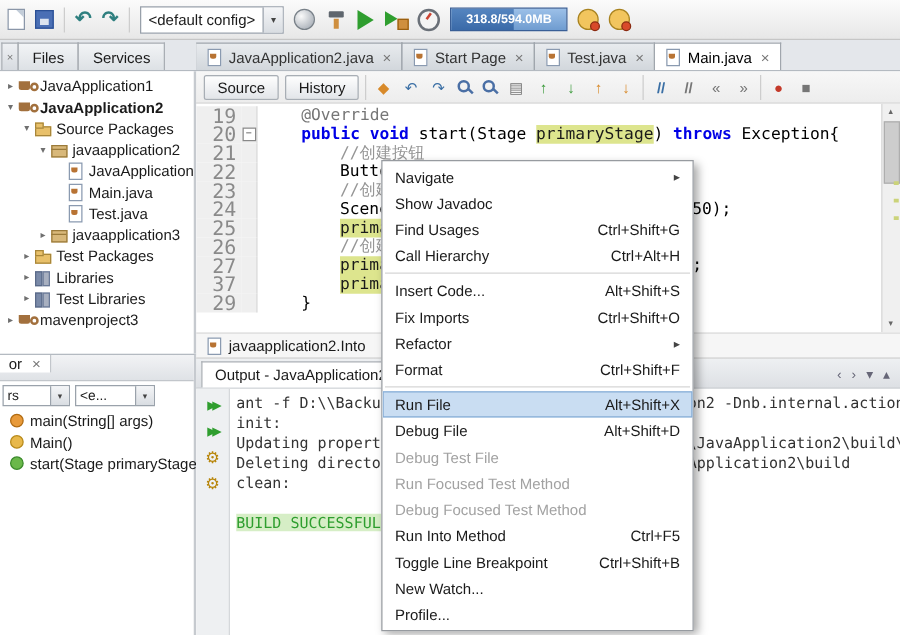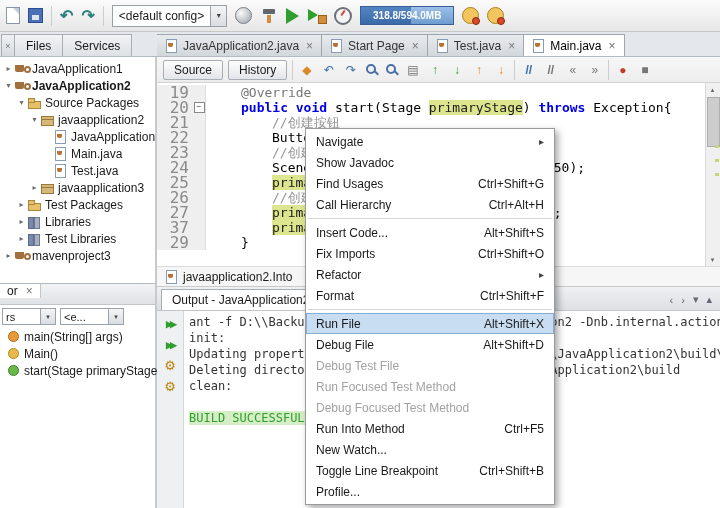--- a/index.html
+++ b/index.html
@@ -453,13 +453,13 @@
         <span class="mshortcut">Ctrl+F5</span>
       </div>
       <div class="mitem">
-        <span class="mlabel">New Watch...</span>
-      </div>
-      <div class="mitem">
         <span class="mlabel">Toggle Line Breakpoint</span>
         <span class="mshortcut">Ctrl+Shift+B</span>
       </div>
       <div class="mitem">
+        <span class="mlabel">New Watch...</span>
+      </div>
+      <div class="mitem">
         <span class="mlabel">Profile...</span>
       </div>
     </div>

